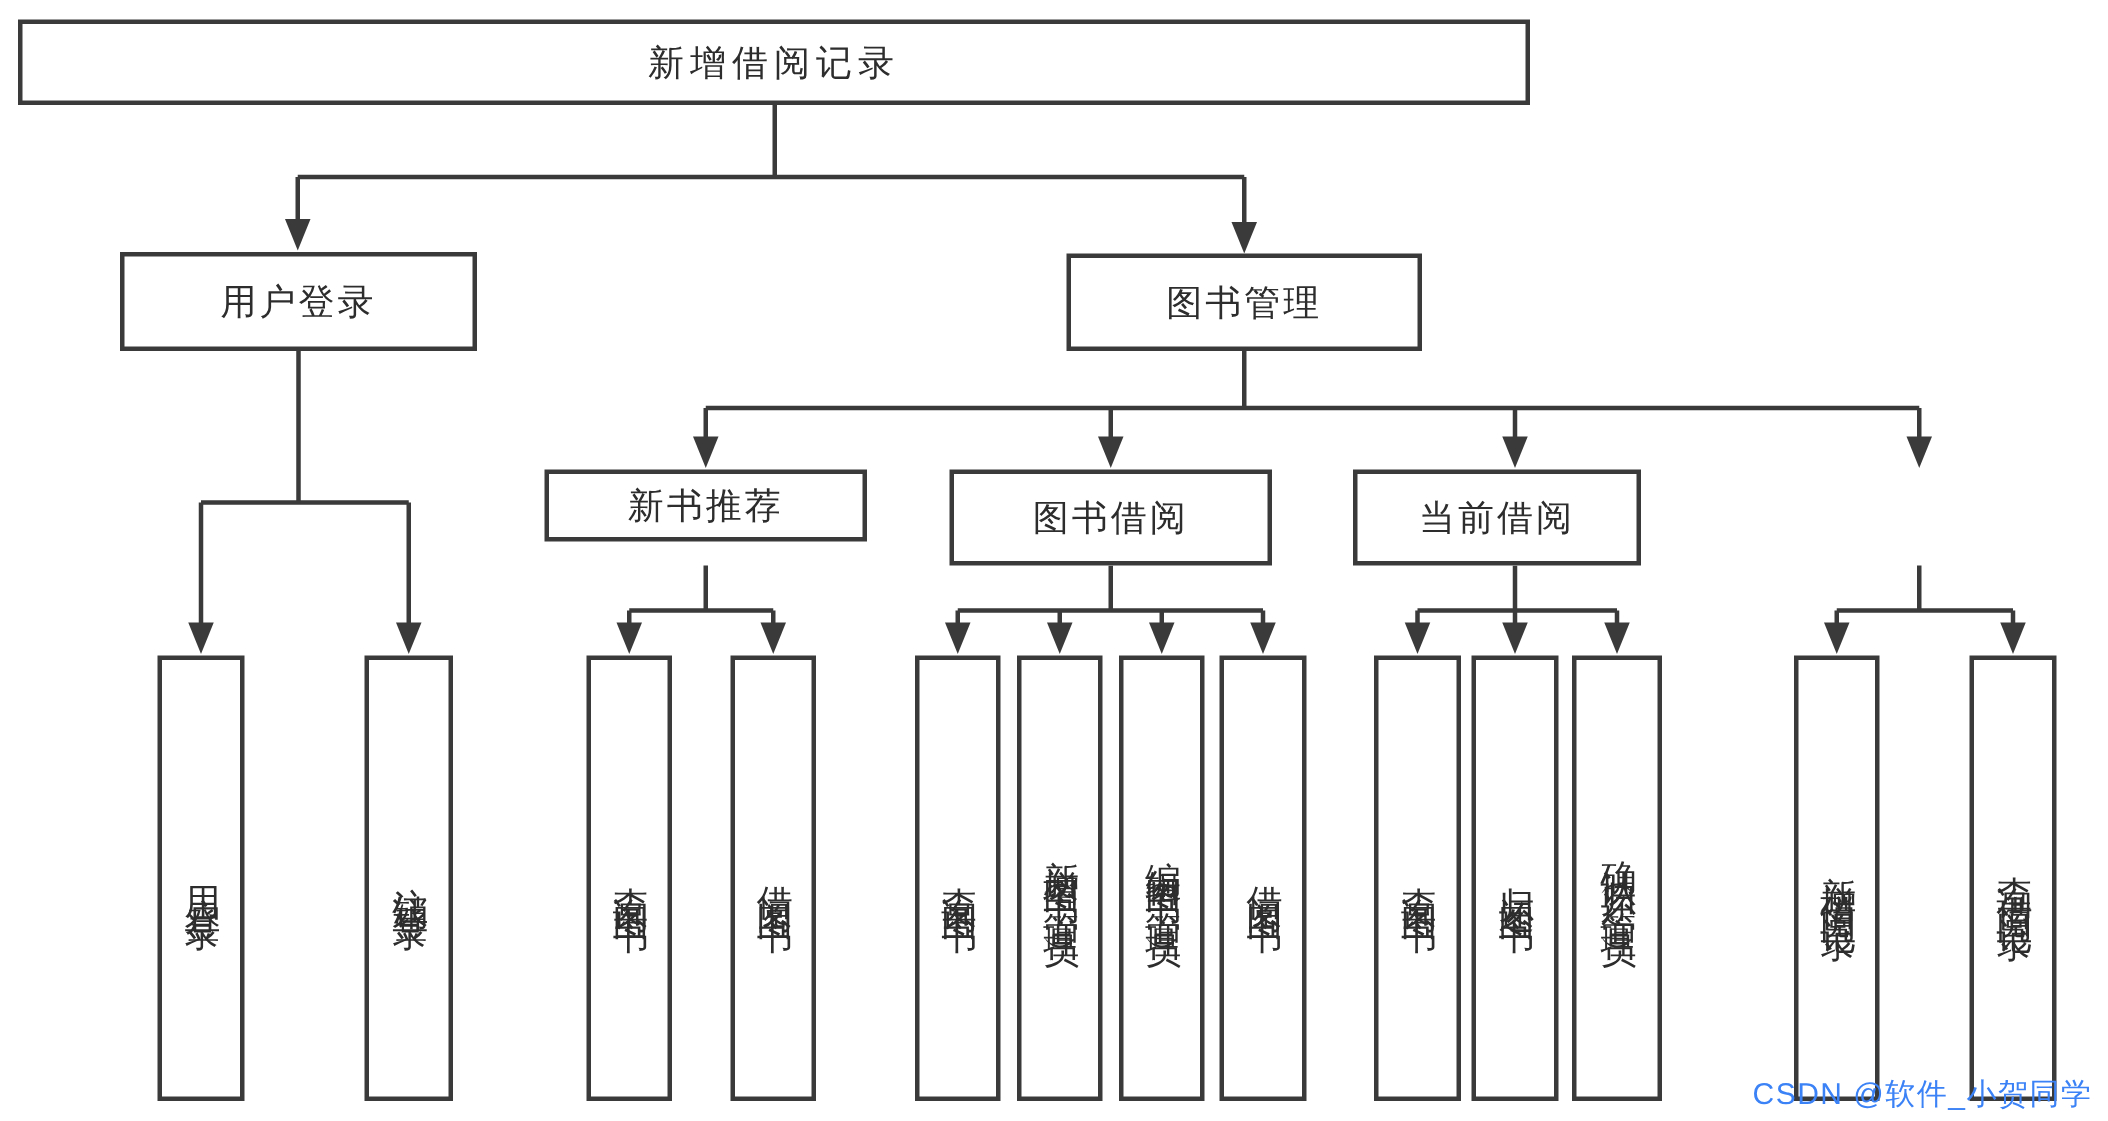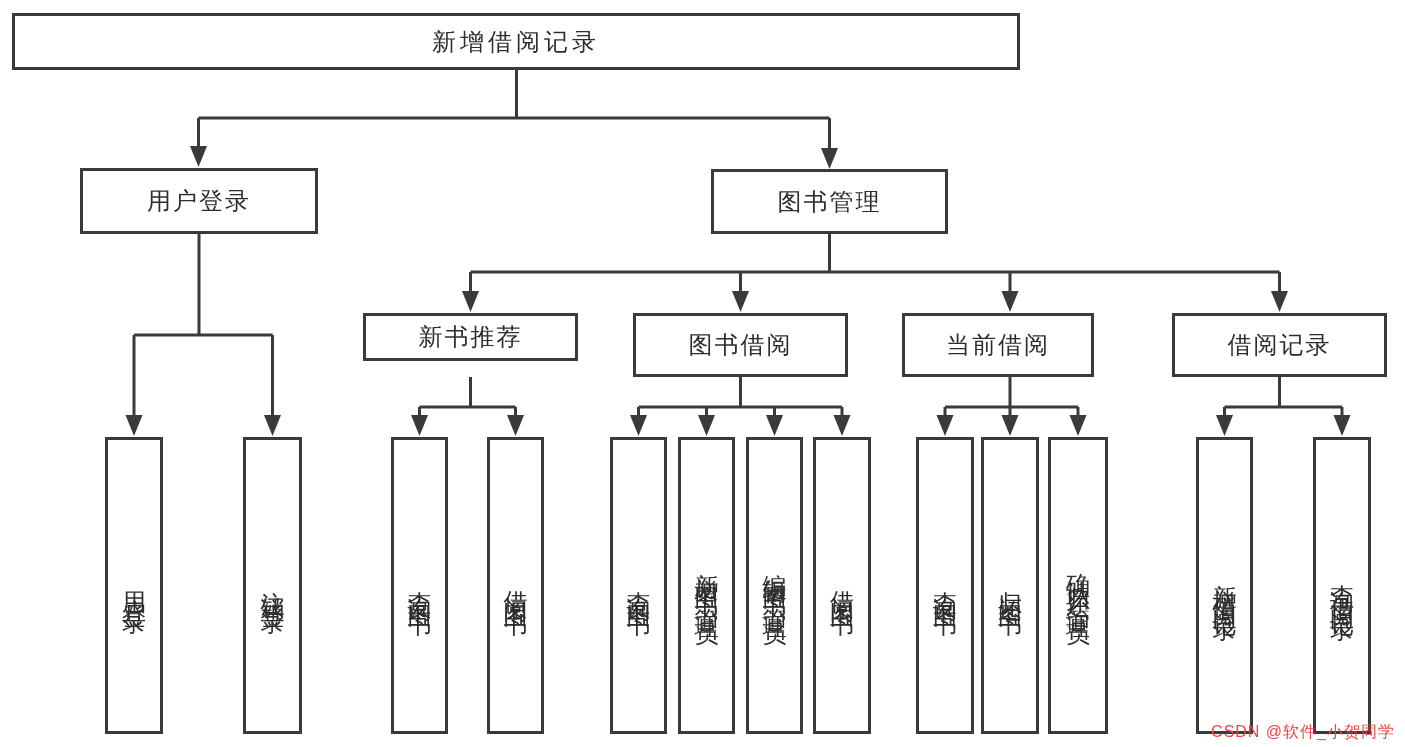--- a/index.html
+++ b/index.html
@@ -112,7 +112,6 @@
   <div class="node" style="left:363px; top:313px; width:215px; height:48px;">新书推荐</div>
   <div class="node" style="left:633px; top:313px; width:215px; height:64px;">图书借阅</div>
   <div class="node" style="left:902px; top:313px; width:192px; height:64px;">当前借阅</div>
-  <div class="node" style="left:1172px; top:313px; width:215px; height:64px;">借阅记录</div>
 
   <div class="vnode" style="left:105px; top:437px; width:58px; height:297px;">
     <span>用户登录</span>

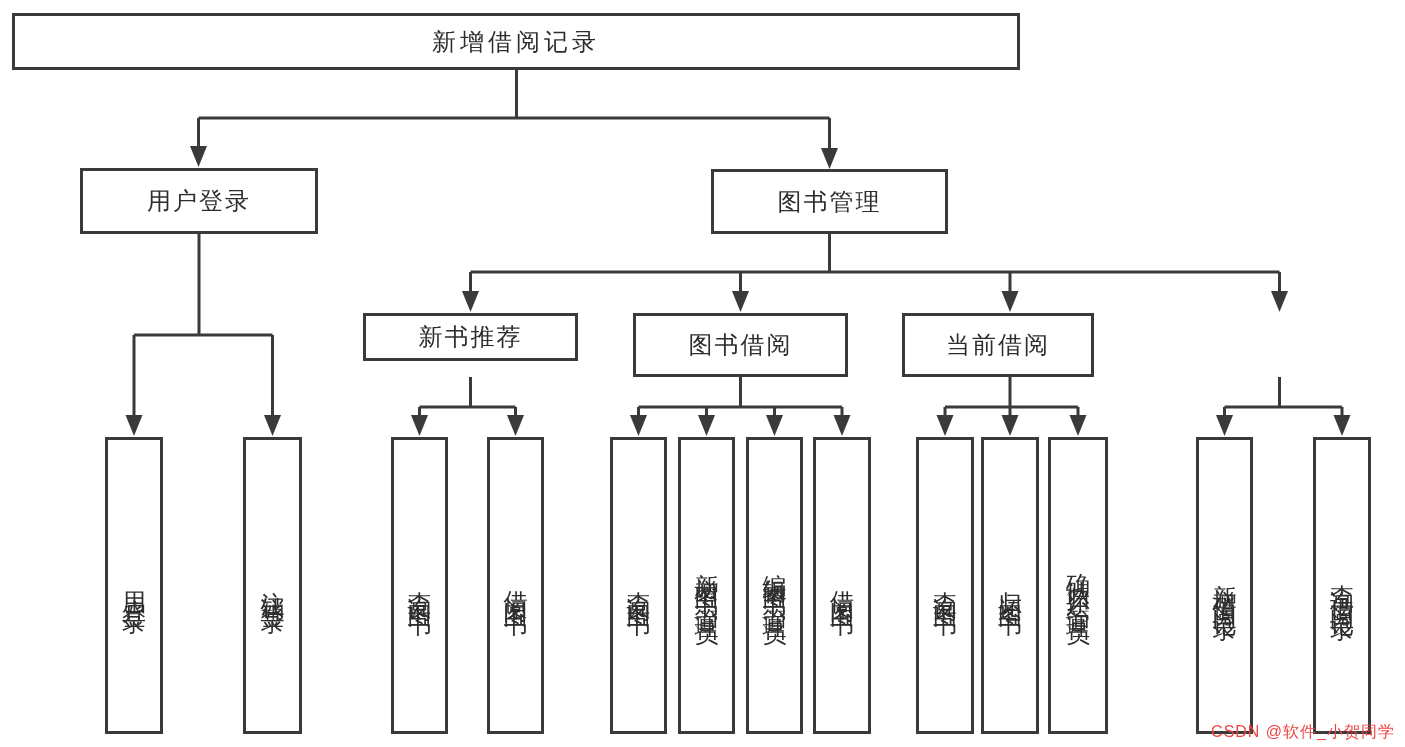--- a/index.html
+++ b/index.html
@@ -60,9 +60,9 @@
     position: absolute;
     right: 10px;
     bottom: 4px;
-    font-size: 16px;
+    font-size: 20px;
     letter-spacing: 1px;
-    color: #ef4444;
+    color: #3b82f6;
     white-space: nowrap;
   }
 </style>

